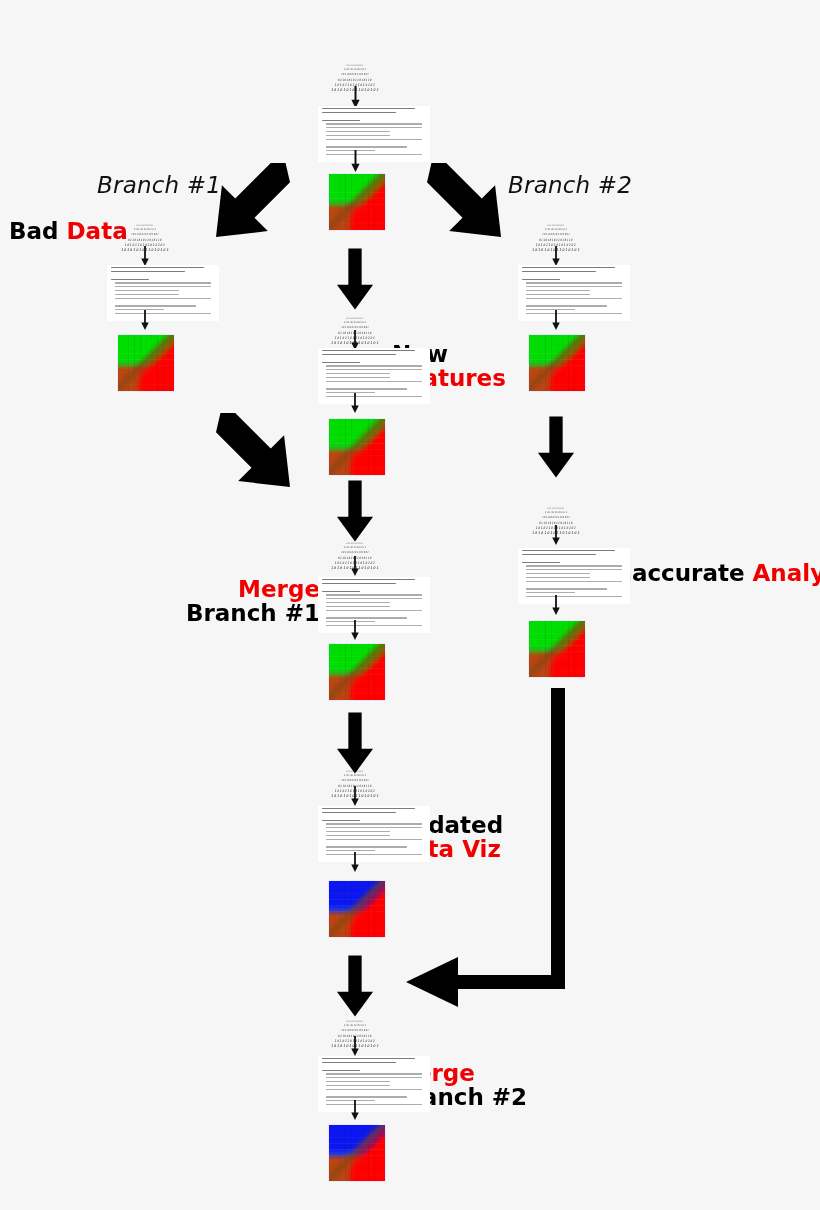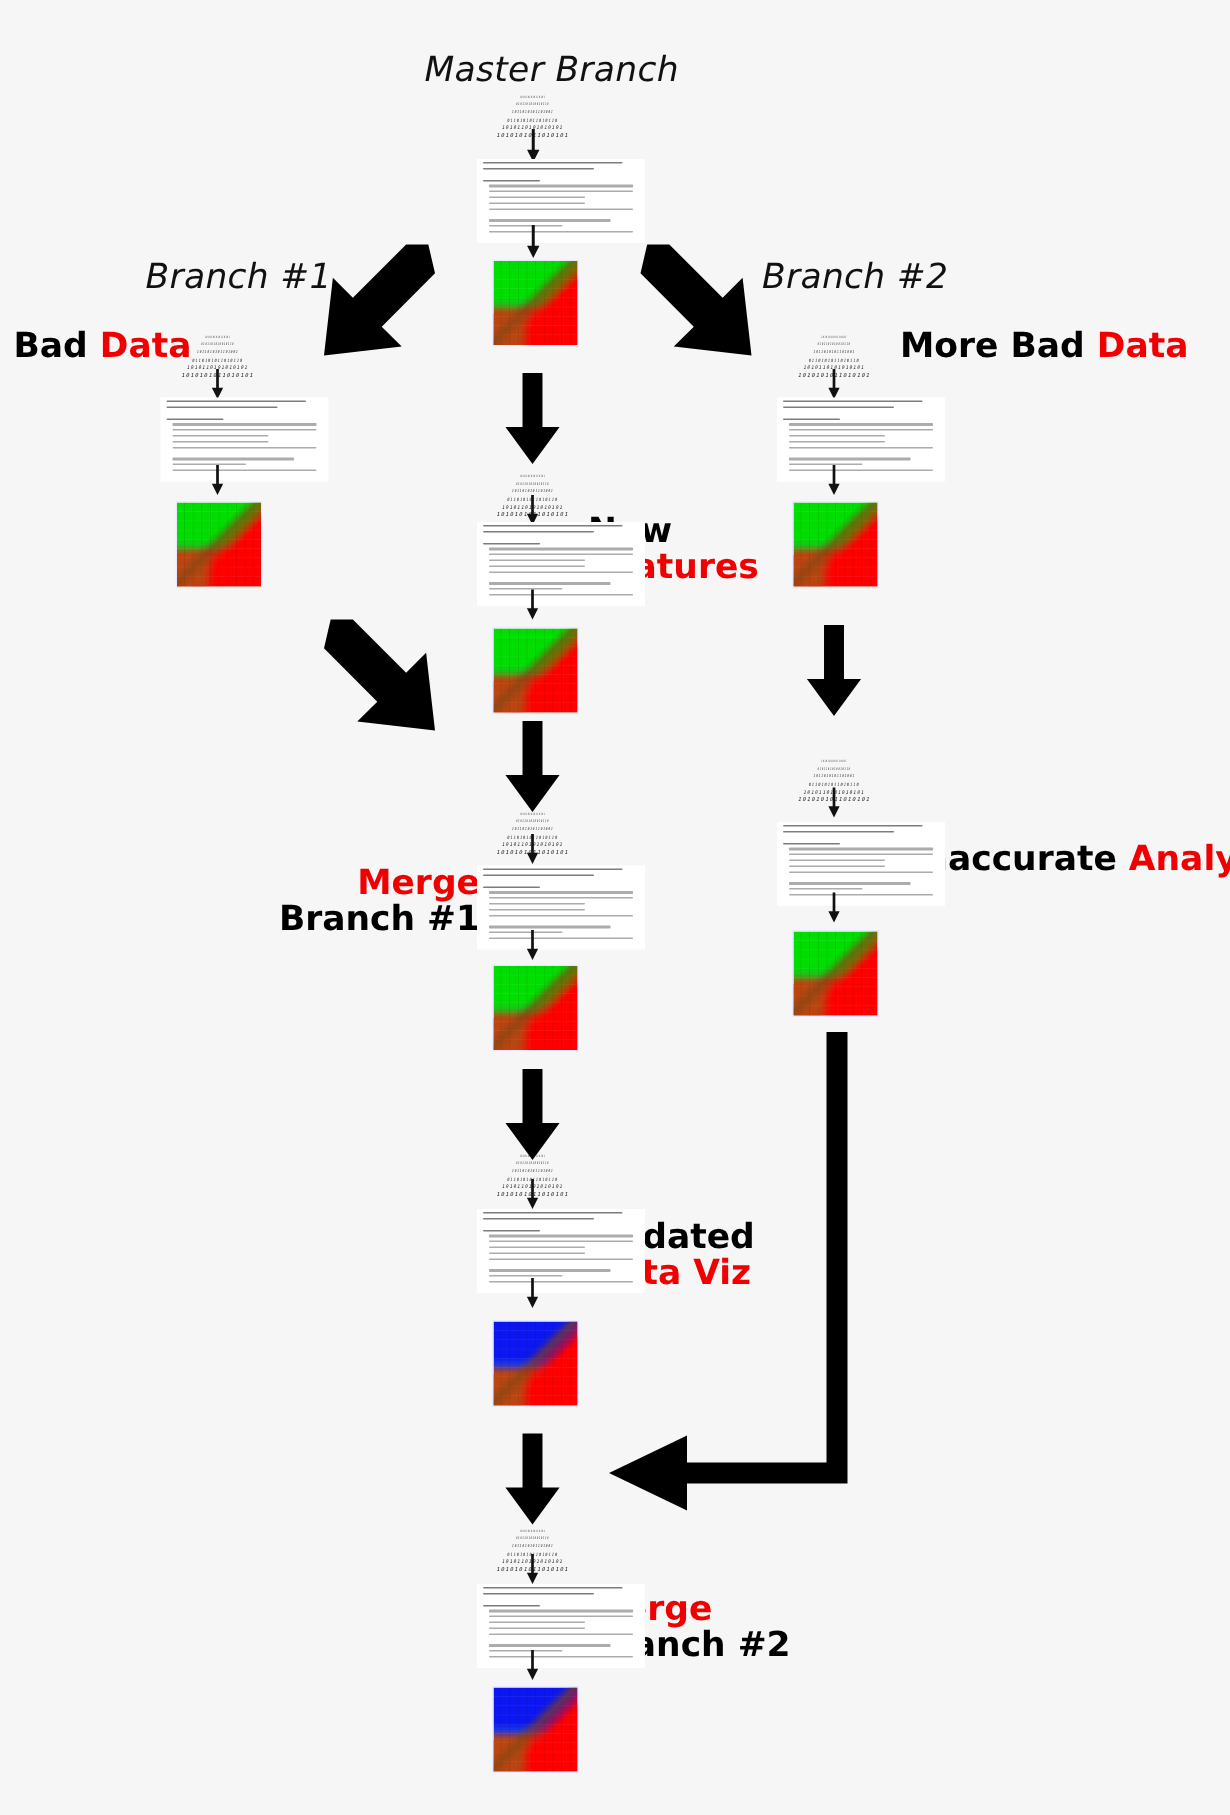--- a/index.html
+++ b/index.html
@@ -99,7 +99,6 @@
 
 <div class="stage">
 
-  <div class="abs branch-title" style="left:283px; top:34px;">Master Branch</div>
 
   <div class="abs branch-title" style="left:97px; top:172px;">Branch #1</div>
 

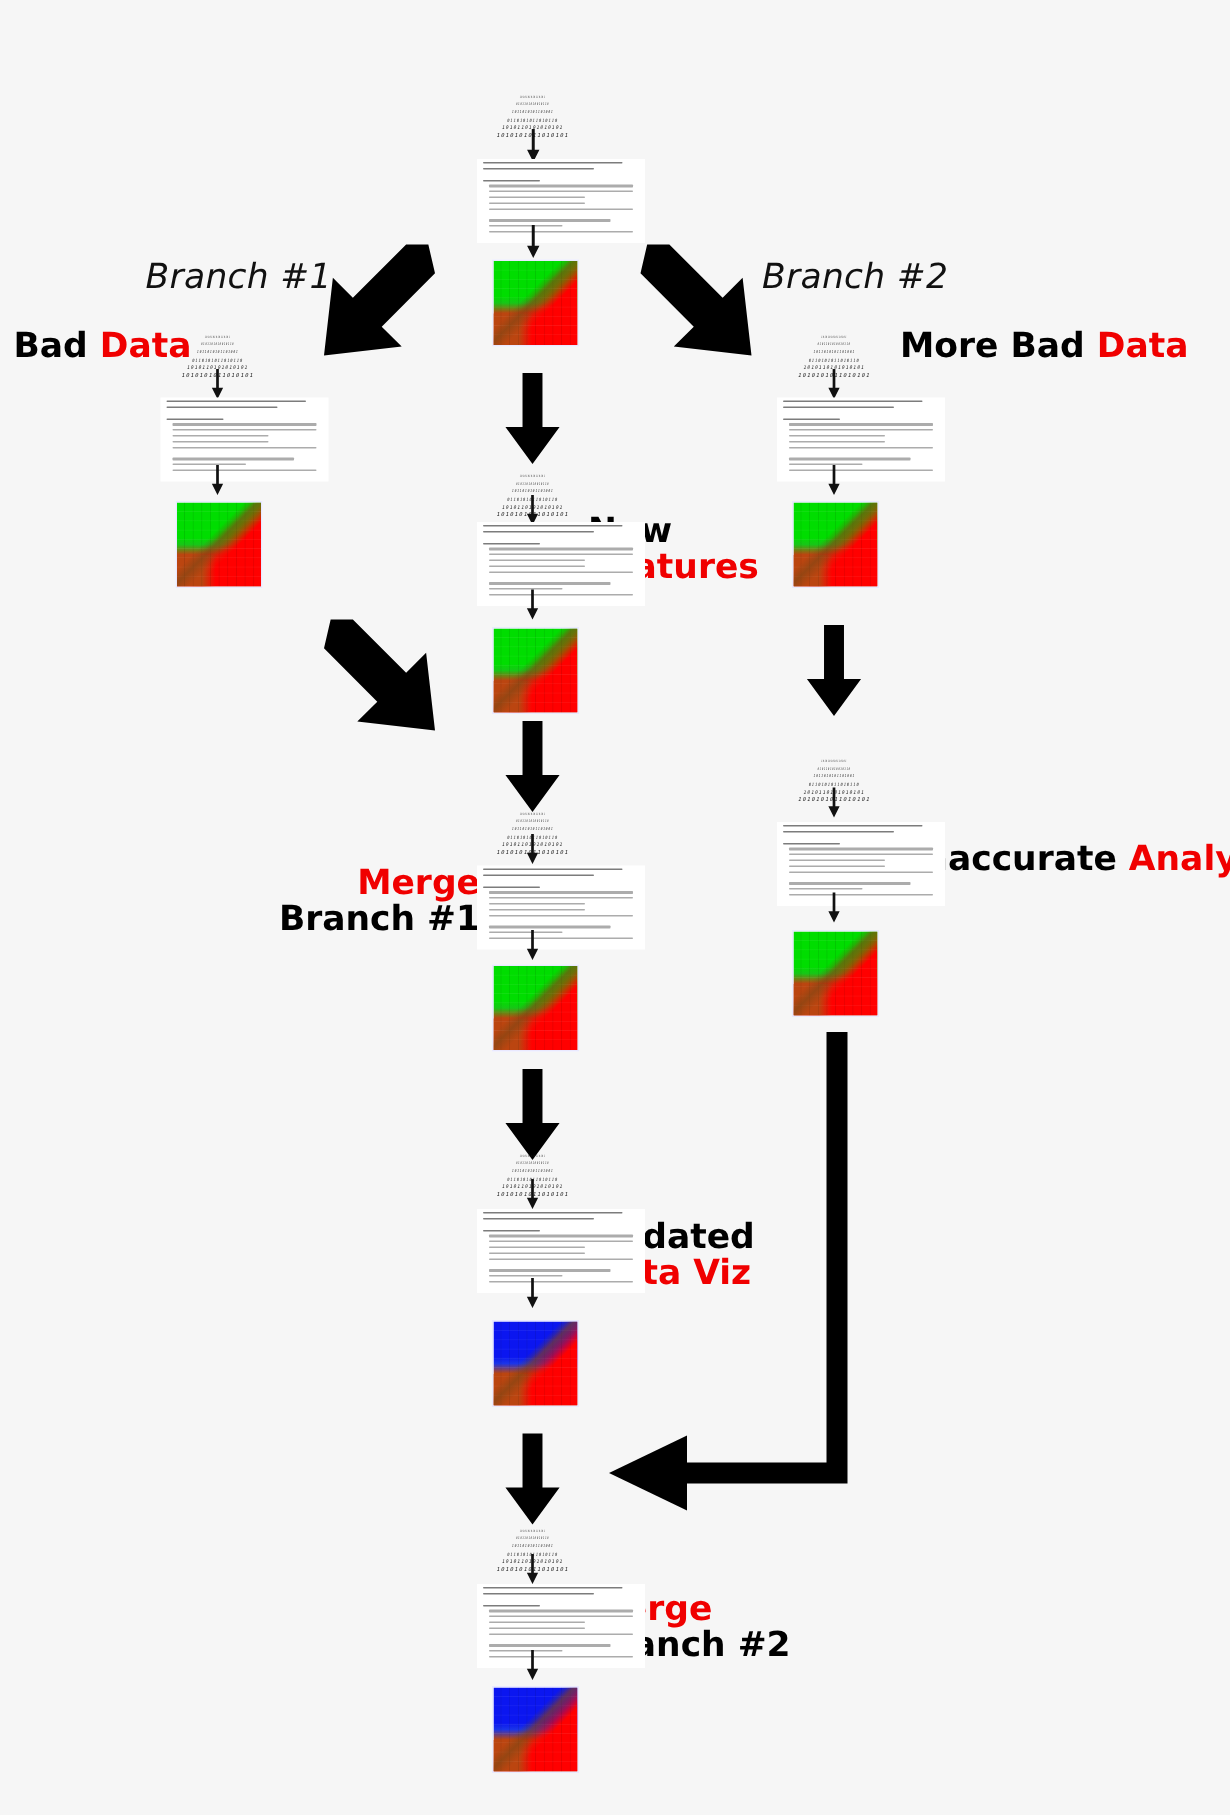--- a/index.html
+++ b/index.html
@@ -108,9 +108,6 @@
     <span>Bad </span><span class="red">Data</span>
   </div>
 
-  <div class="abs anno" style="left:600px; top:220px;">
-    <span>More Bad </span><span class="red">Data</span>
-  </div>
 
   <div class="abs anno two-line left" style="left:392px; top:342px;">
     <span class="ln">New</span>

